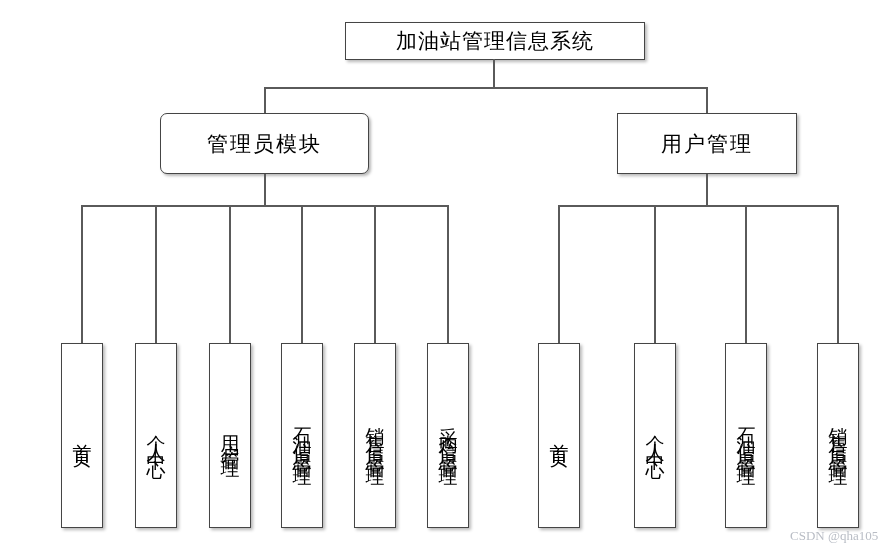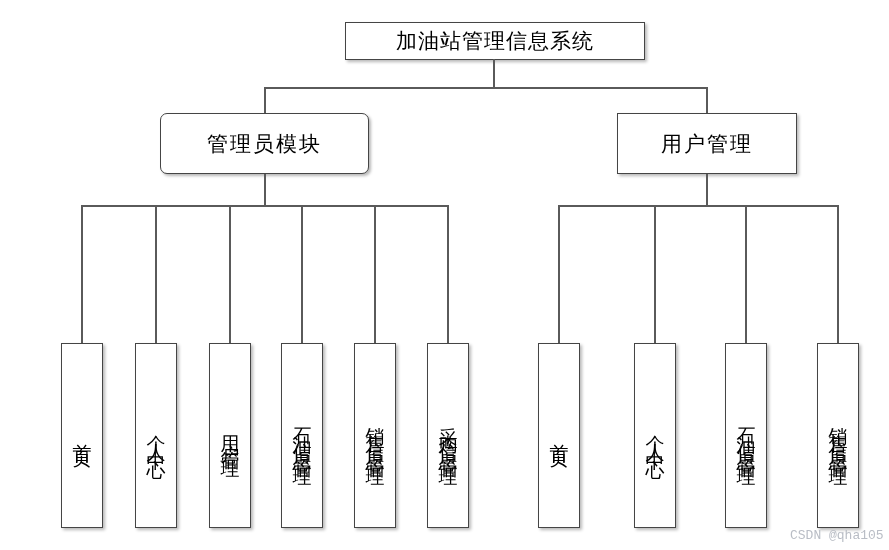--- a/index.html
+++ b/index.html
@@ -53,7 +53,7 @@
   .watermark {
     position: absolute;
     left: 790px; top: 528px;
-    font-family: Liberation Mono, monospace;
+    font-family: Liberation Serif, serif;
     font-size: 13px;
     color: var(--watermark);
     white-space: nowrap;

